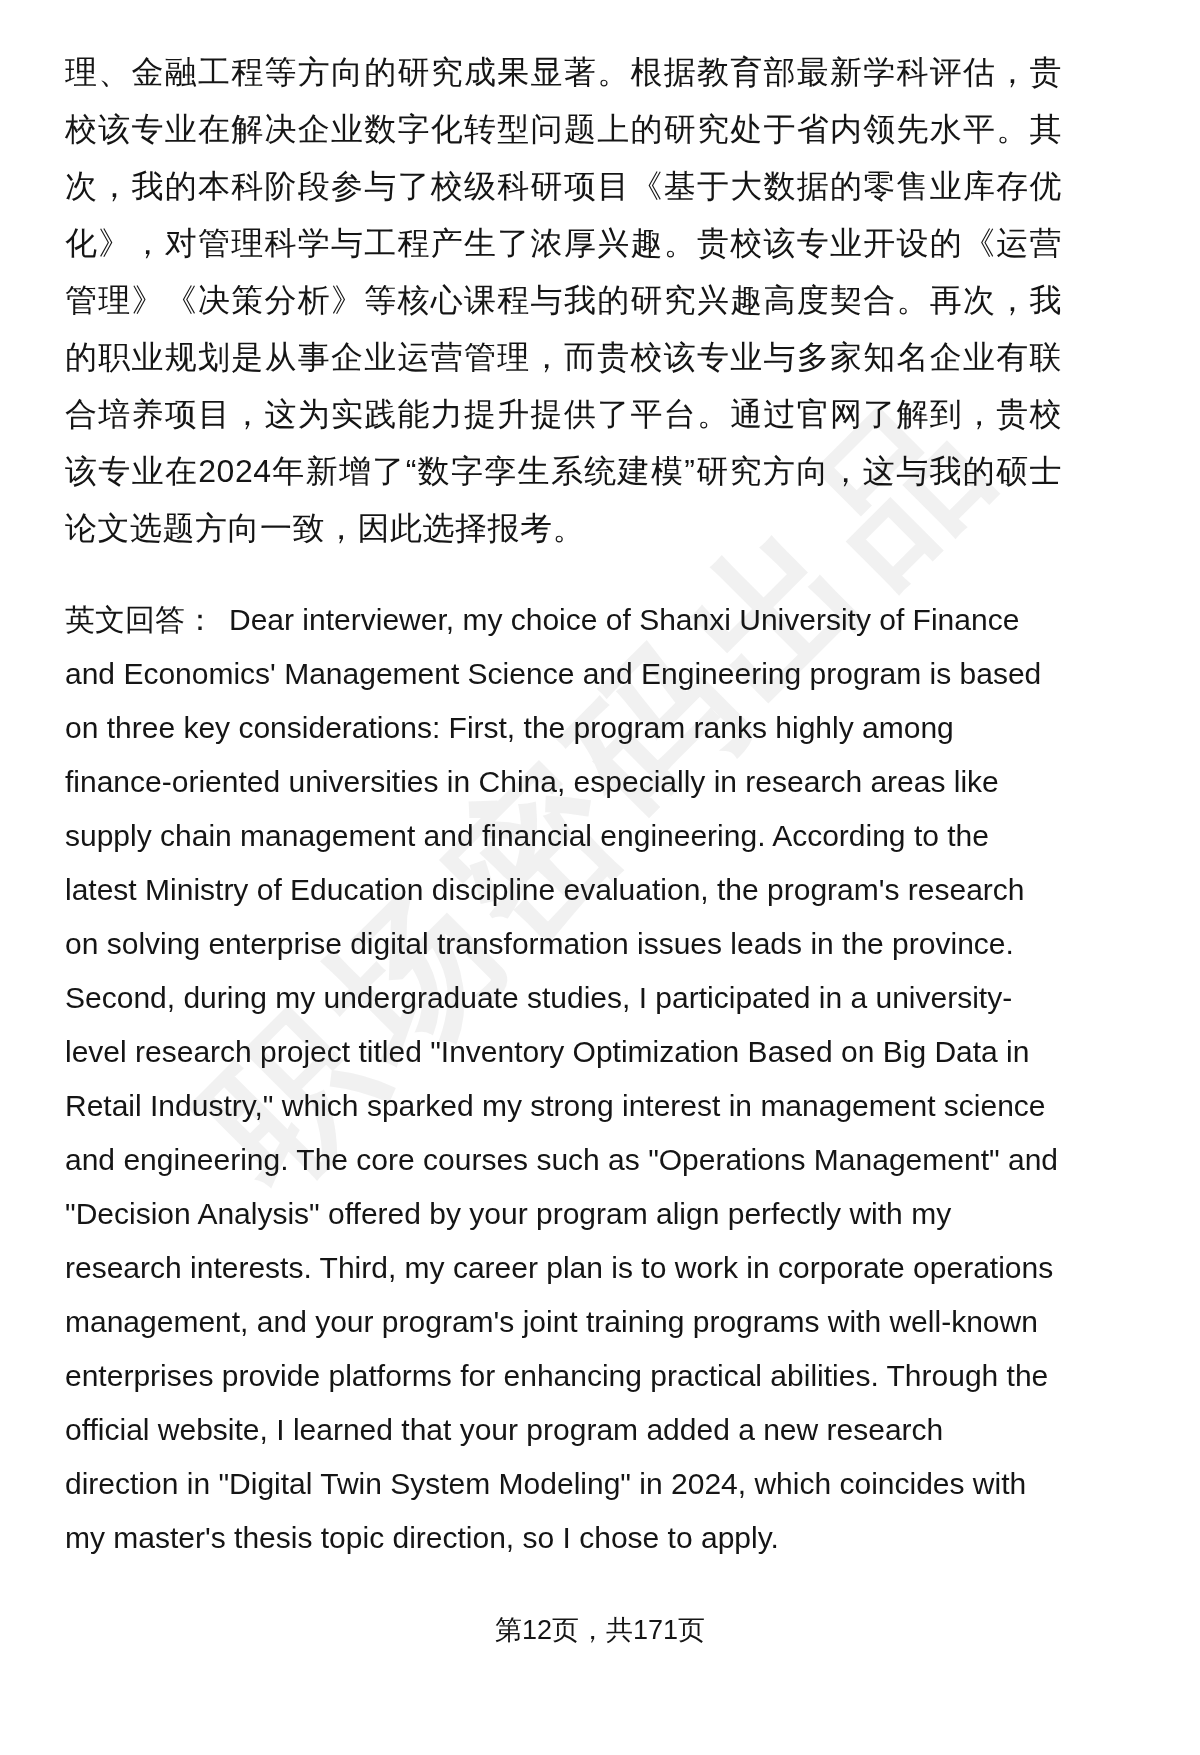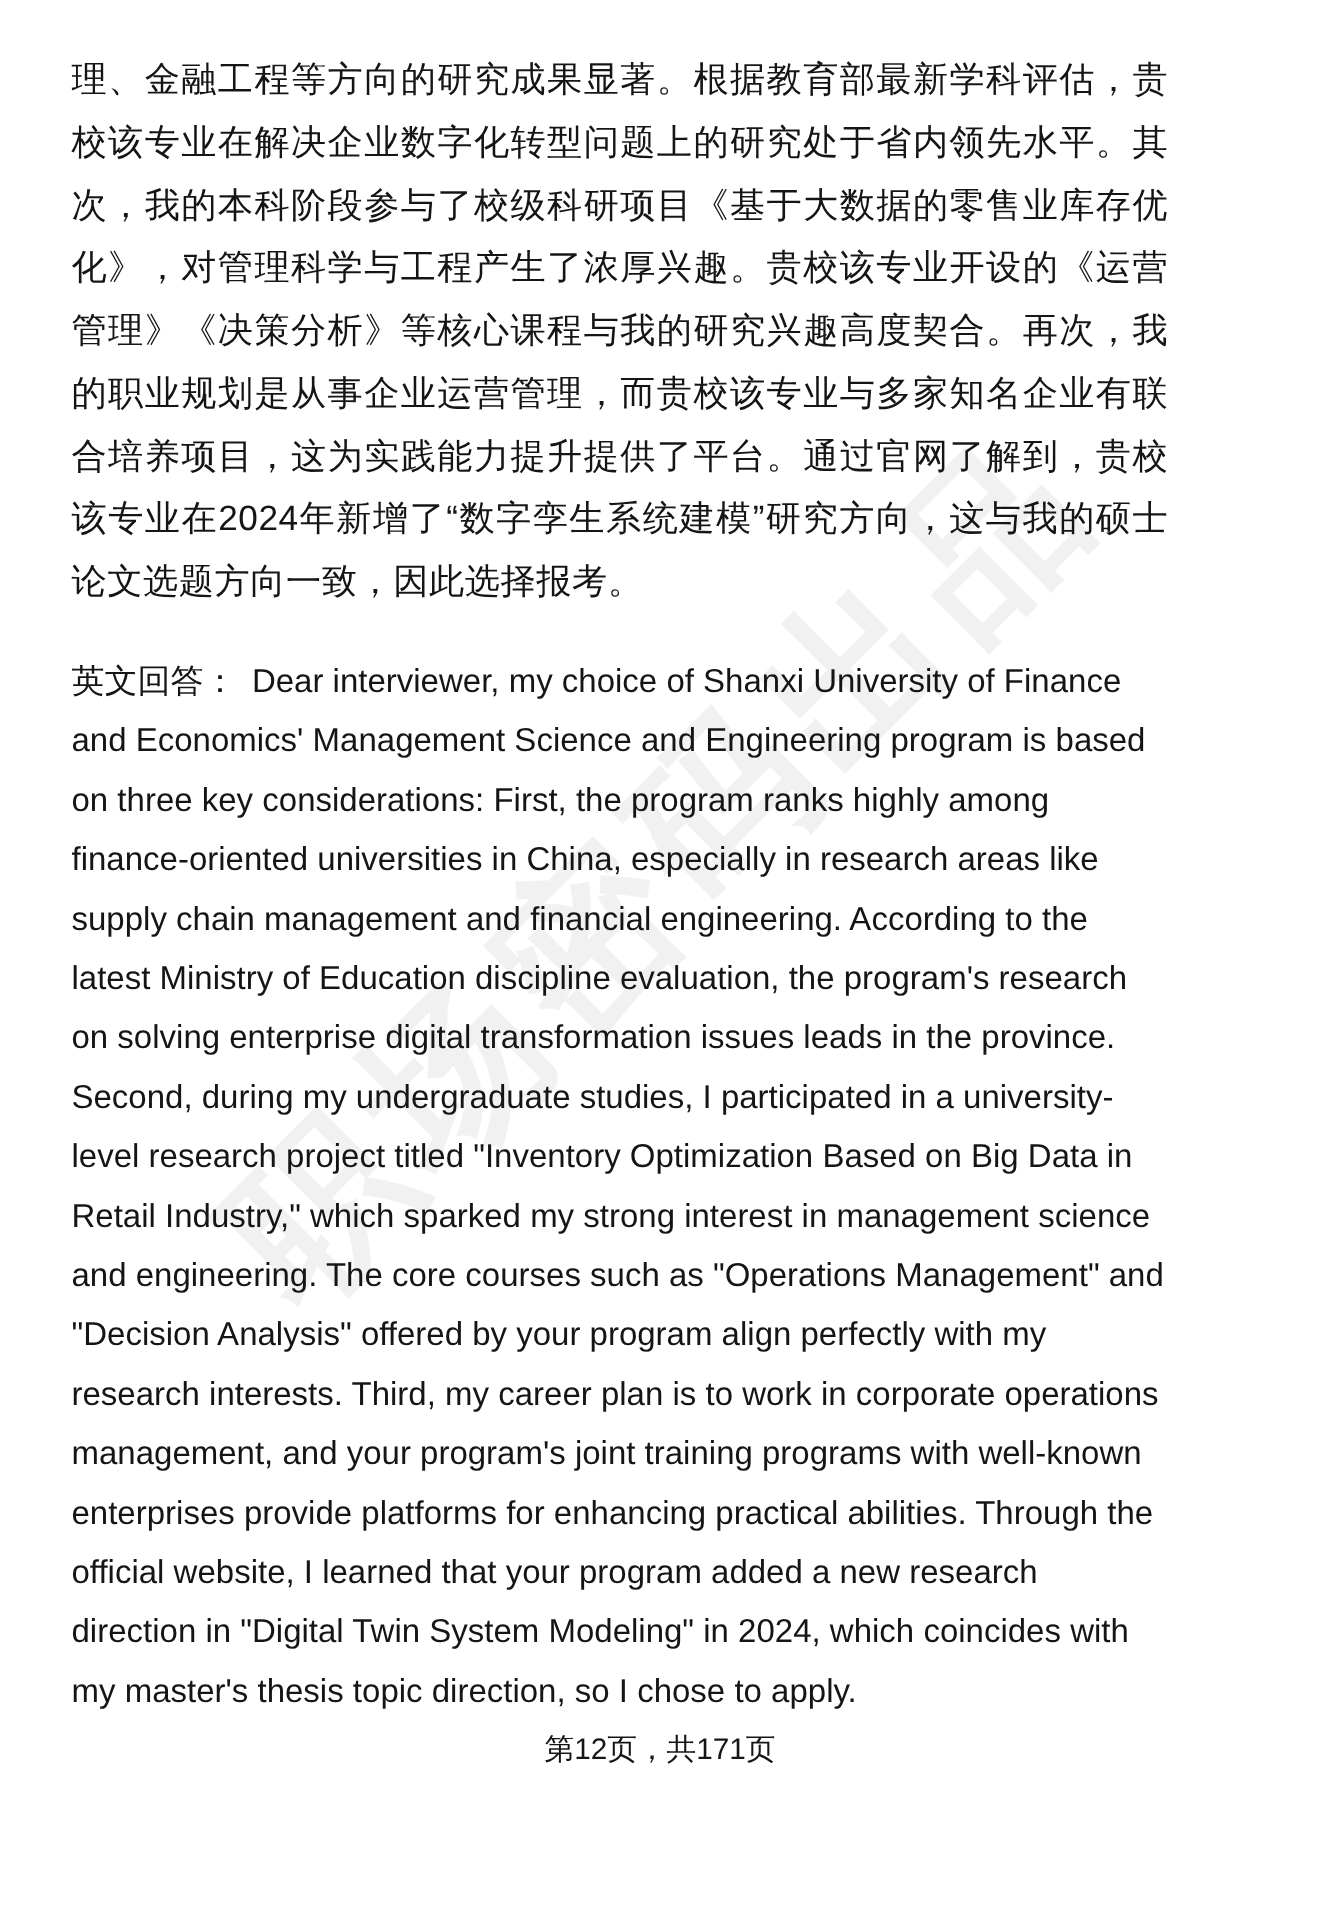--- a/index.html
+++ b/index.html
@@ -52,7 +52,7 @@
   .footer {
     position: absolute;
     left: 0;
-    top: 1572px;
+    top: 1612px;
     width: 1200px;
     text-align: center;
     font-size: 27px;

